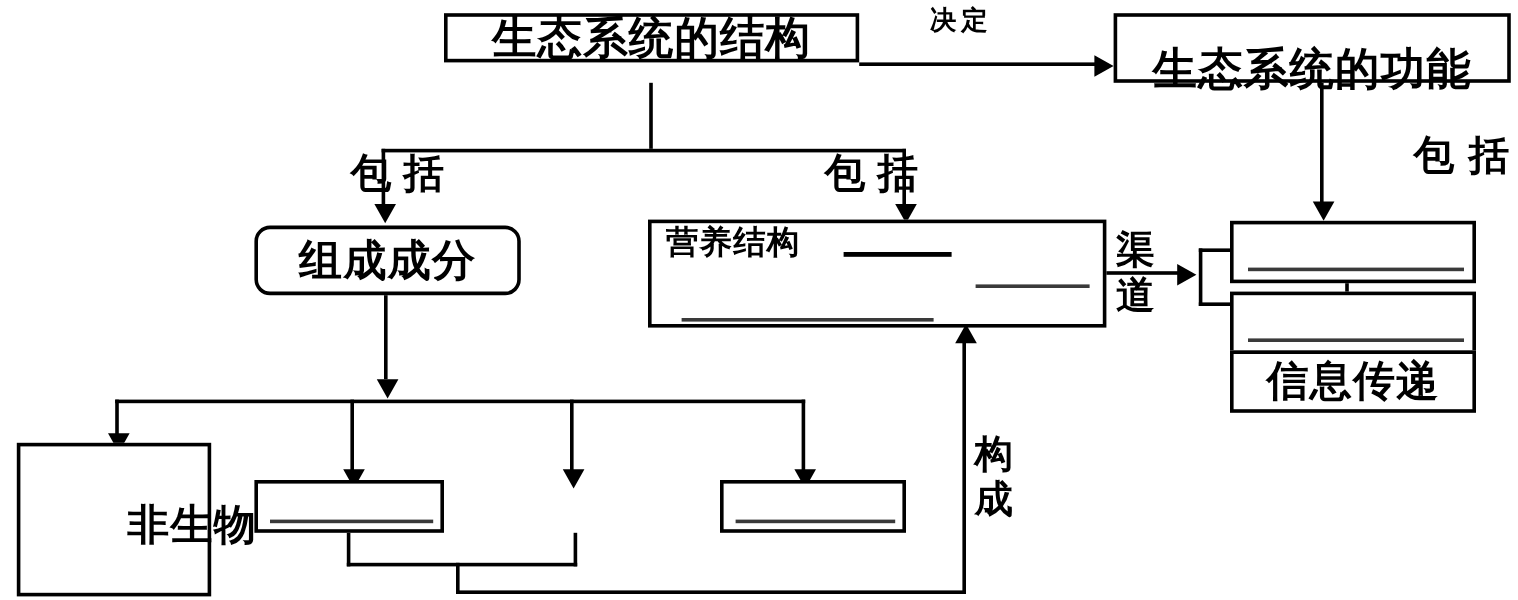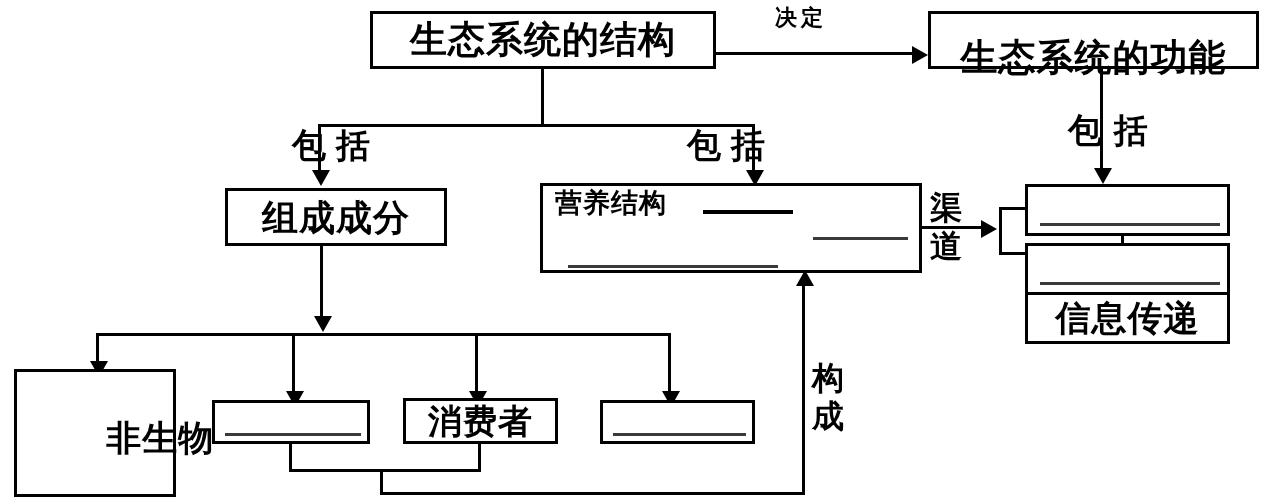--- a/index.html
+++ b/index.html
@@ -36,7 +36,7 @@
 
 <div id="stage">
 
-  <div class="box" style="left:370px;top:11px;width:346px;height:58px;">
+  <div class="box" style="left:370px;top:11px;width:346px;height:41px;">
     <span class="txt" style="font-size:37px;">生态系统的结构</span>
   </div>
 

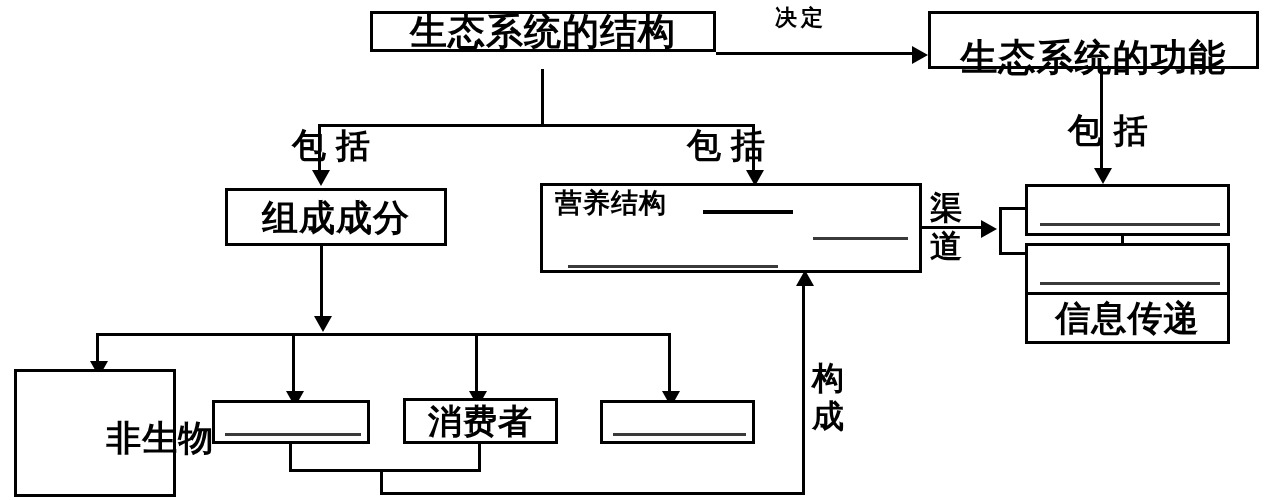--- a/index.html
+++ b/index.html
@@ -50,7 +50,7 @@
 
   <div class="ln v" style="left:1100px;top:69px;height:100px;"></div>
   <div class="ar ar-d" style="left:1094px;top:168px;"></div>
-  <div class="lbl" style="left:1068px;top:113px;font-size:34px;">包 括</div>
+  <div class="lbl" style="left:1178px;top:113px;font-size:34px;">包 括</div>
 
   <div class="ln v" style="left:541px;top:69px;height:55px;"></div>
   <div class="ln h" style="left:318px;top:124px;width:437px;"></div>

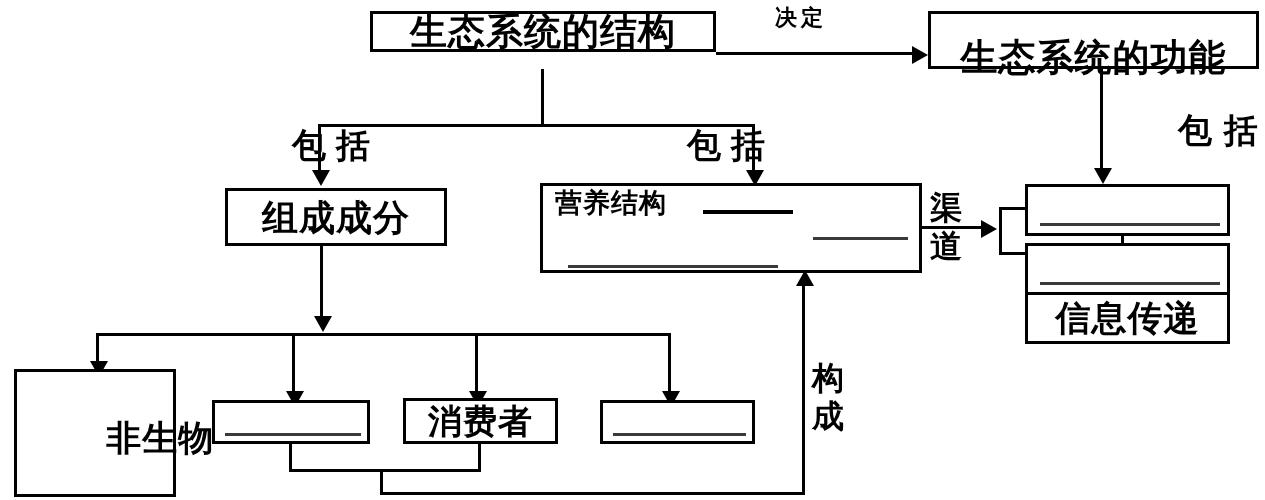--- a/index.html
+++ b/index.html
@@ -63,7 +63,7 @@
   <div class="ar ar-d" style="left:746px;top:170px;"></div>
   <div class="lbl" style="left:687px;top:128px;font-size:34px;letter-spacing:10px;">包括</div>
 
-  <div class="box" style="left:225px;top:188px;width:222px;height:58px;">
+  <div class="box" style="left:212px;top:188px;width:222px;height:58px;border-radius:13px;">
     <span class="txt" style="font-size:36px;">组成成分</span>
   </div>
 

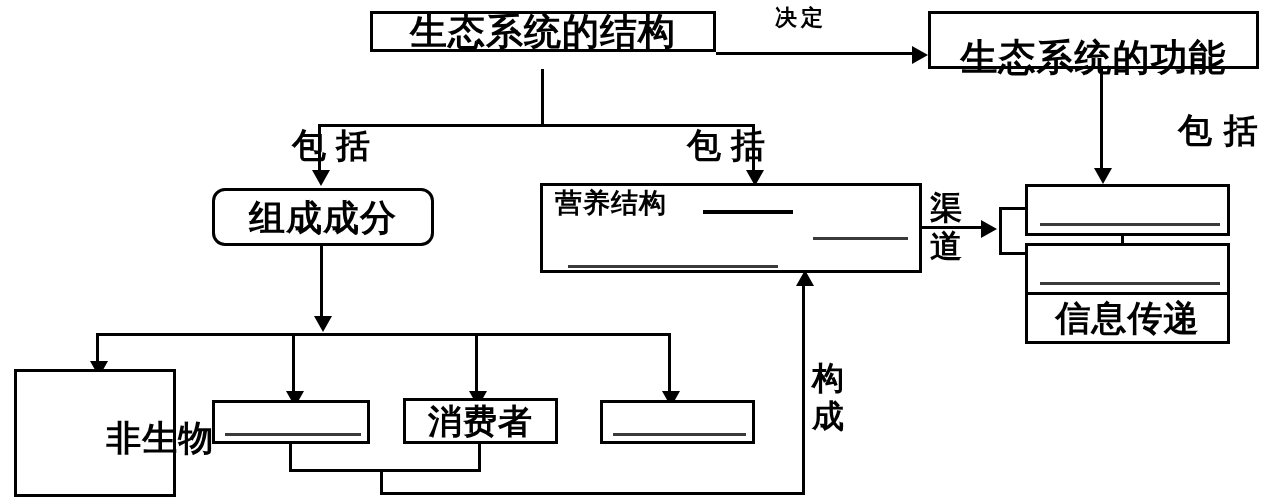--- a/index.html
+++ b/index.html
@@ -125,9 +125,6 @@
     <span class="blank" style="left:10px;top:30px;width:136px;"></span>
   </div>
 
-  <div class="box" style="left:403px;top:398px;width:155px;height:46px;">
-    <span class="txt" style="font-size:34px;">消费者</span>
-  </div>
 
   <div class="box" style="left:600px;top:400px;width:155px;height:44px;display:block;">
     <span class="blank" style="left:10px;top:30px;width:133px;"></span>

